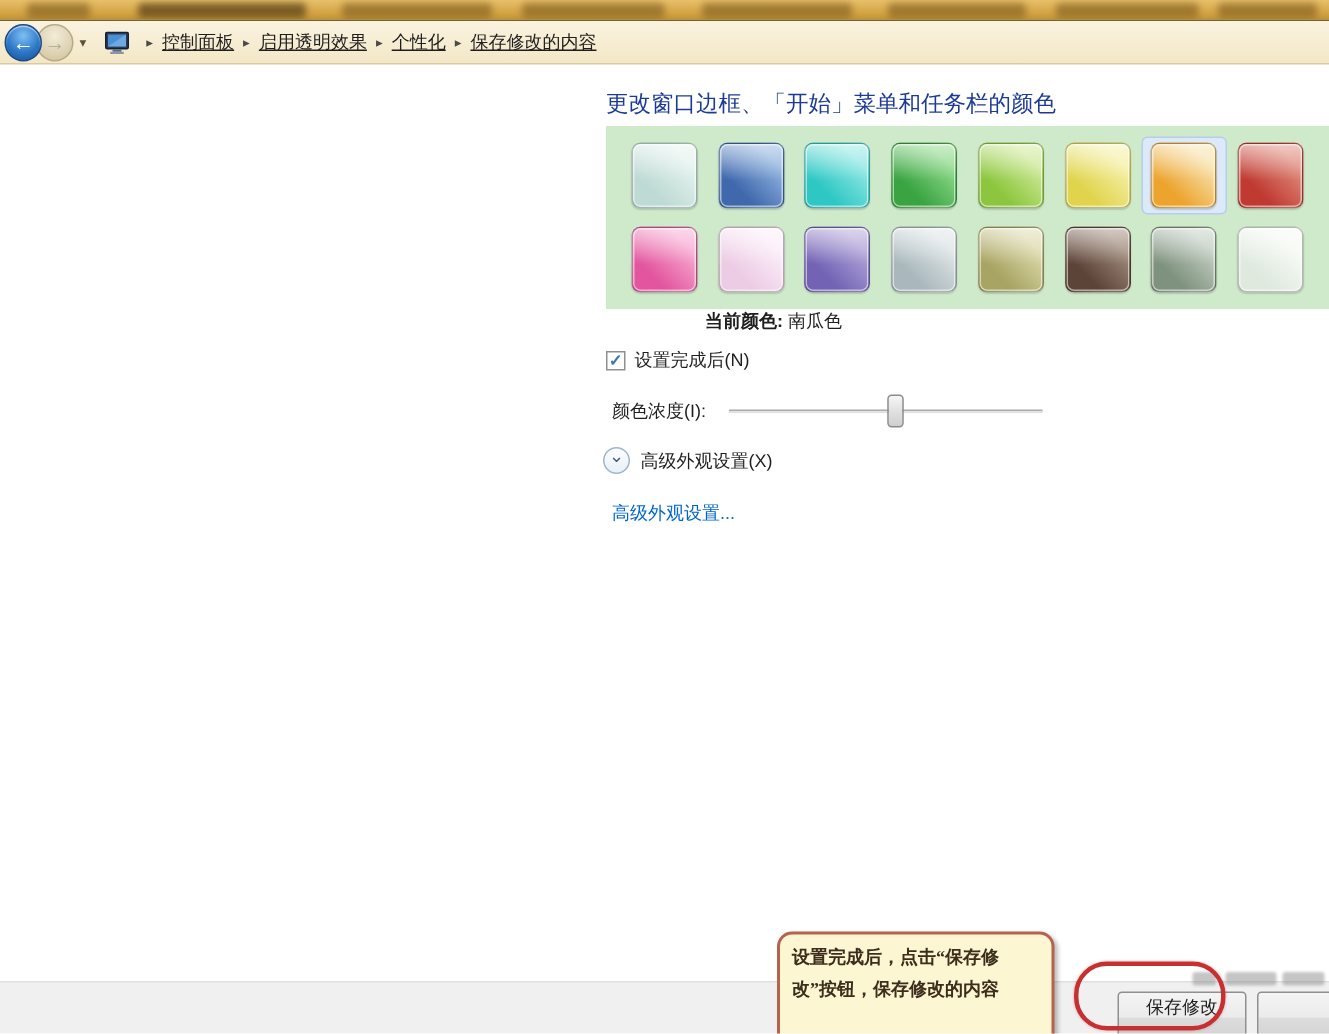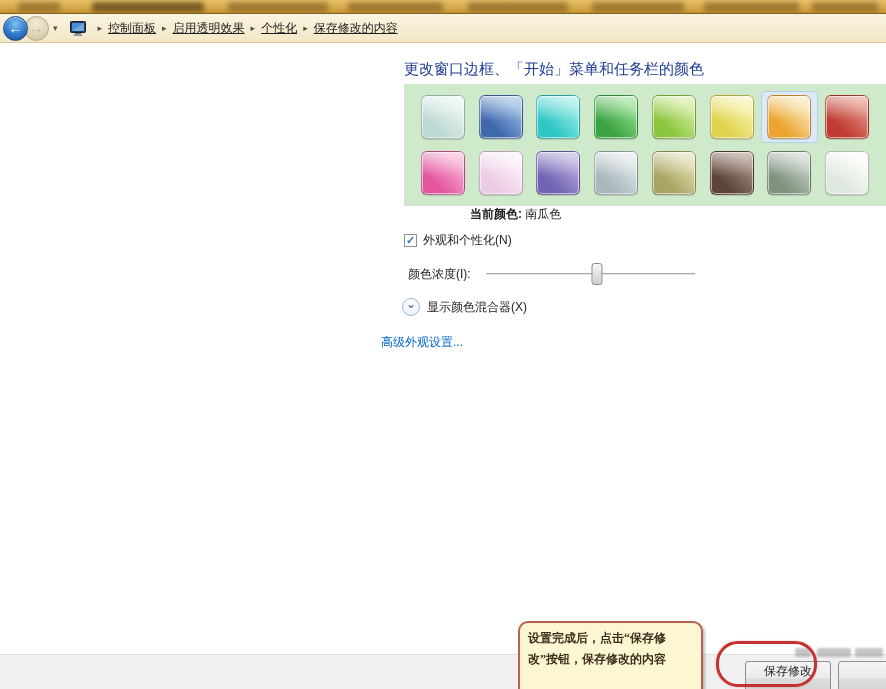--- a/index.html
+++ b/index.html
@@ -298,7 +298,7 @@
   <span class="checkbox">
     <span>✓</span>
   </span>
-  <span>外观和个性化(N)</span>
+  <span>设置完成后(N)</span>
 </div>
 
 <div class="intensity-label">颜色浓度(I):</div>

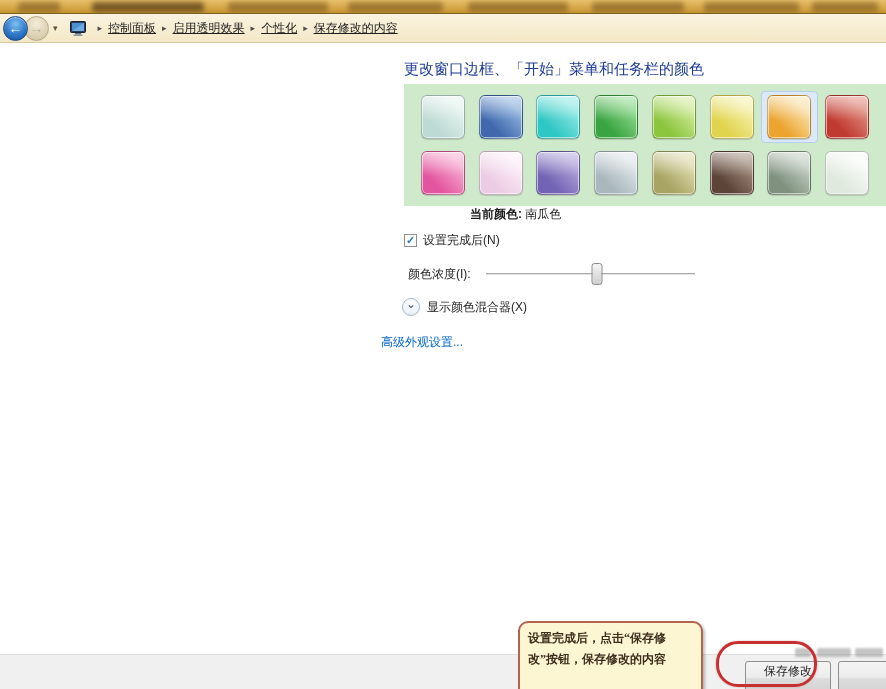--- a/index.html
+++ b/index.html
@@ -310,7 +310,7 @@
   <span class="expander-circle">
     <span>⌄</span>
   </span>
-  <span>显示颜色混合器(X)</span>
+  <span>高级外观设置(X)</span>
 </div>
 
 <div class="advanced-link">高级外观设置...</div>

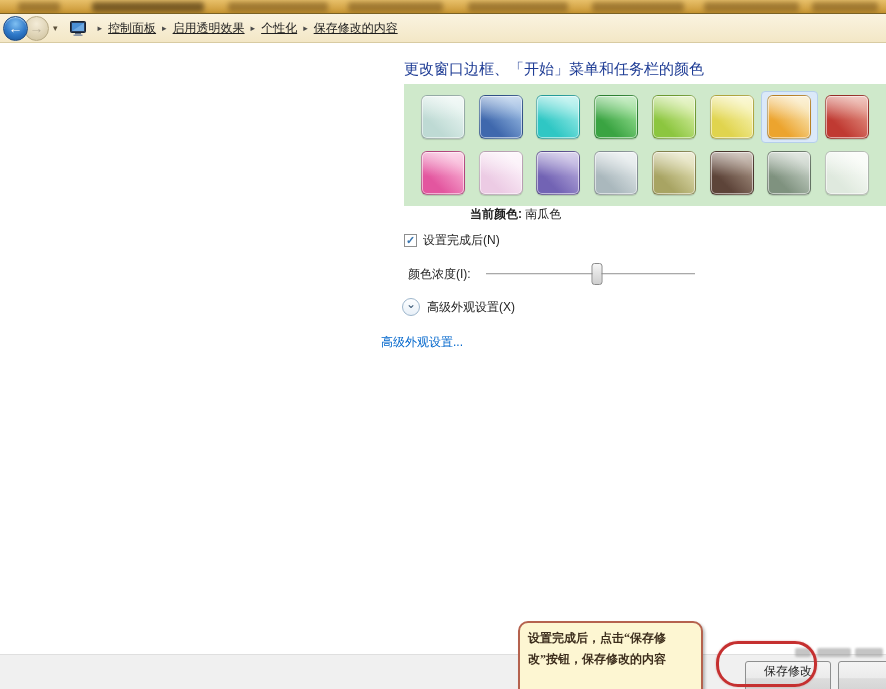--- a/index.html
+++ b/index.html
@@ -117,7 +117,7 @@
   .expander-circle span { margin-top:-6px; }
 
   .advanced-link {
-    position:absolute; left:381px; top:334px;
+    position:absolute; left:408px; top:334px;
     color:#0066cc; cursor:pointer;
   }
 

